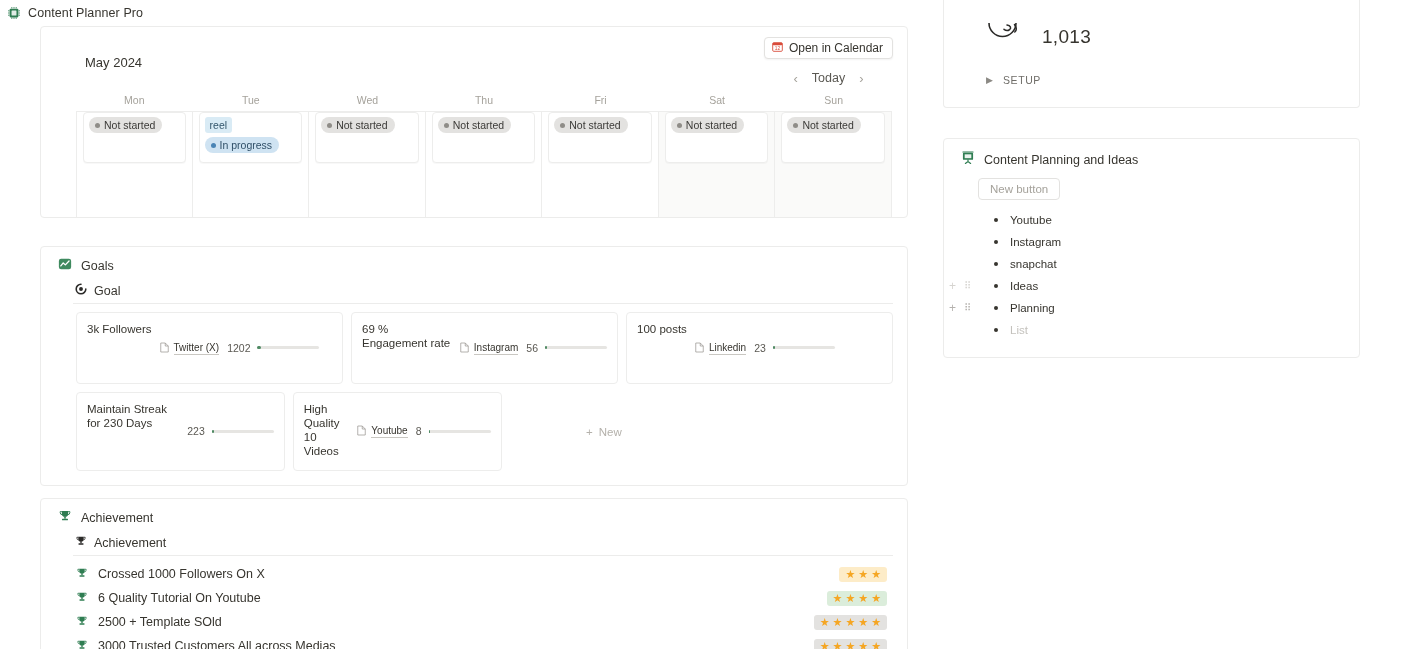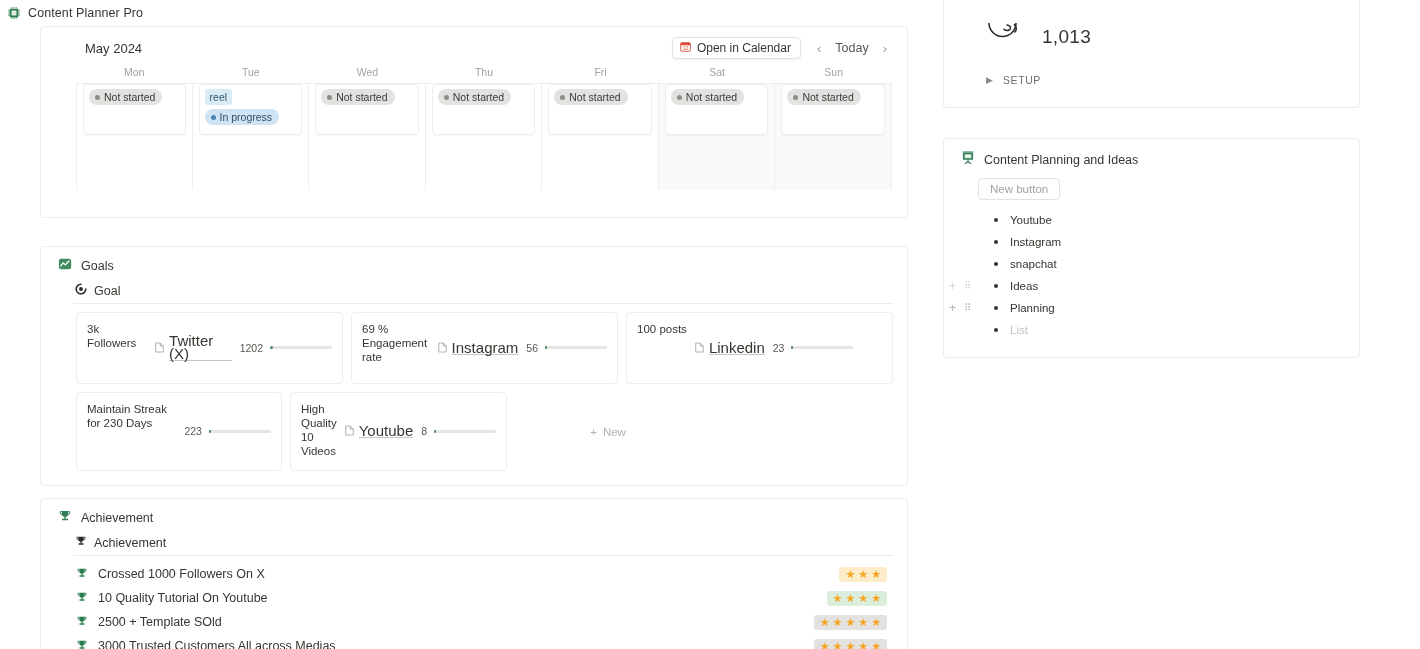--- a/index.html
+++ b/index.html
@@ -49,7 +49,7 @@
     padding: 10px 14px 0 44px;
   }
   .cal-month { font-size: 13px; color: #37352f; }
-  .cal-ctrls { display: flex; align-items: center; gap: 10px; }
+  .cal-ctrls { display: flex; align-items: center; gap: 10px; flex-direction: column; }
   .btn-open-cal {
     display: flex; align-items: center; gap: 6px;
     border: 1px solid #e3e2e0; border-radius: 4px;

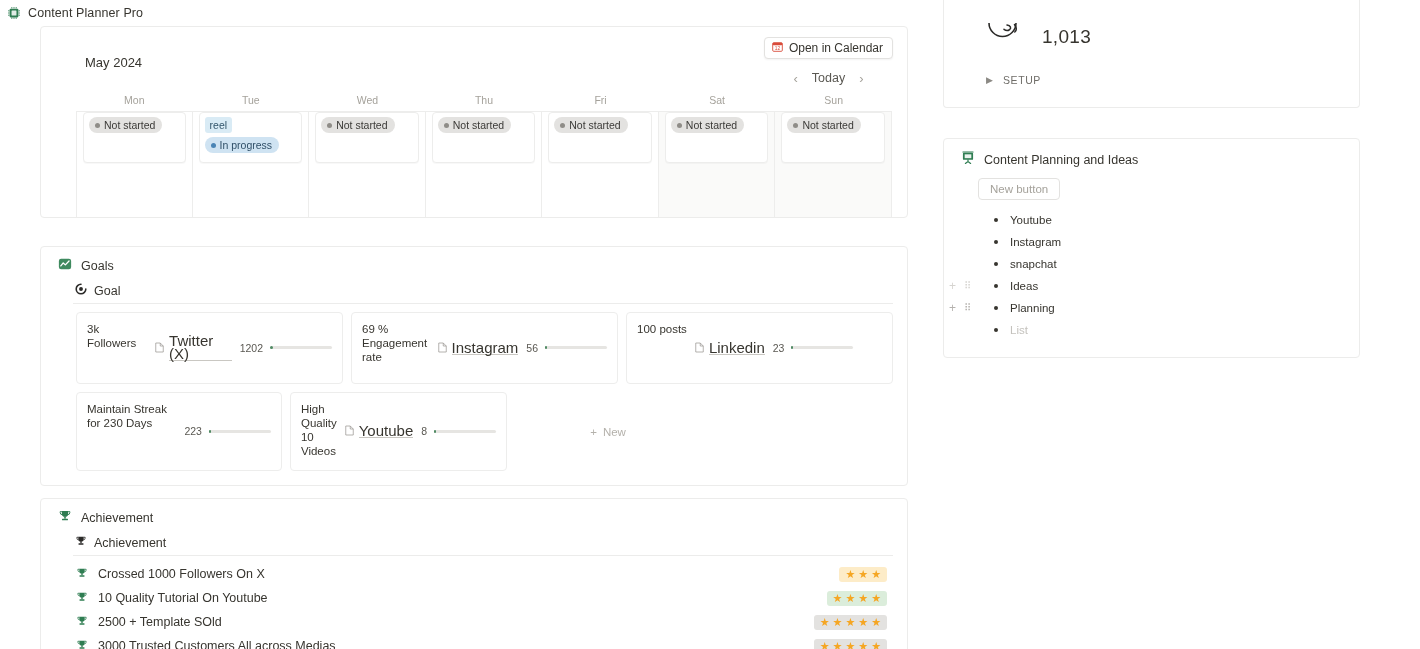--- a/index.html
+++ b/index.html
@@ -99,7 +99,7 @@
   .goal-card.tall { min-height: 79px; }
   .goal-title { font-size: 11.5px; color: #37352f; line-height: 14px; }
   .goal-rel { display: flex; align-items: center; gap: 5px; }
-  .goal-rel-text { font-size: 15px; color: #37352f; border-bottom: 1px solid #c9c7c2;
+  .goal-rel-text { font-size: 10px; color: #37352f; border-bottom: 1px solid #c9c7c2;
     line-height: 13px; }
   .goal-prog { display: flex; align-items: center; gap: 7px; }
   .goal-num { font-size: 10.5px; color: #5a5852; }

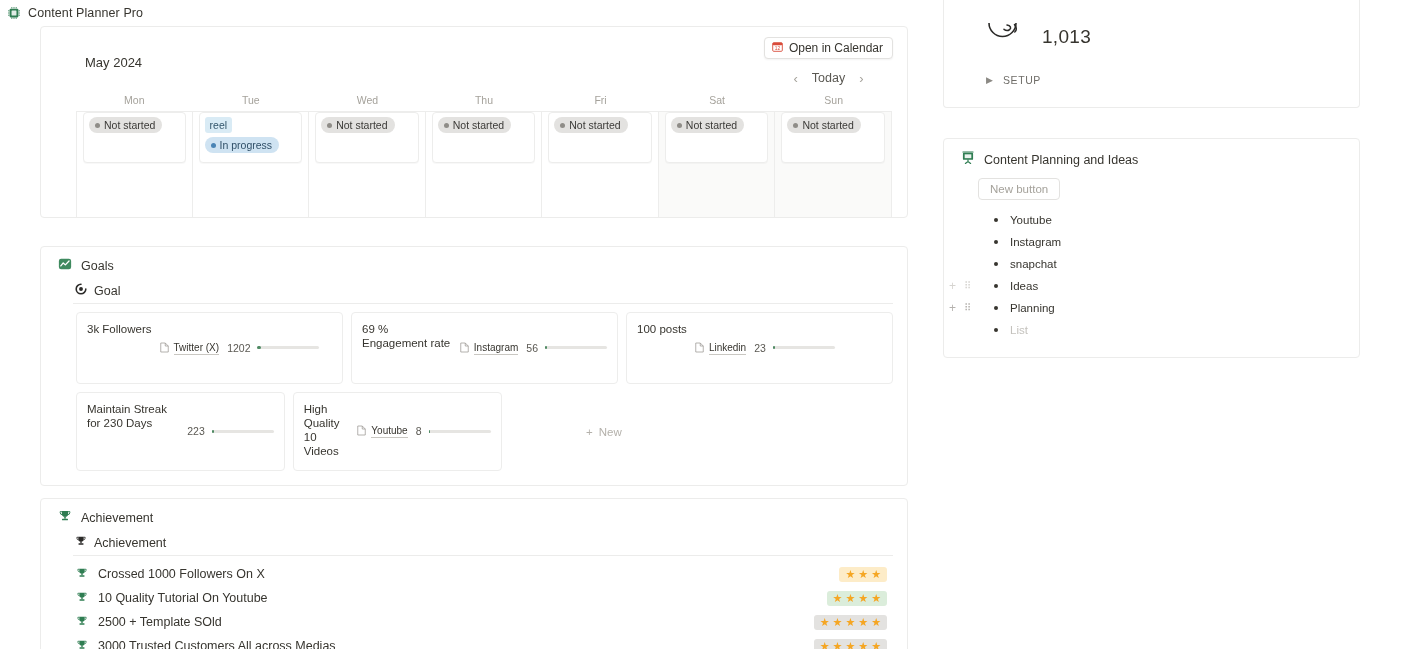--- a/index.html
+++ b/index.html
@@ -456,7 +456,7 @@
                 <rect x="4.6" y="11" width="6.8" height="1.9" rx=".6" fill="#2f7d52"></rect>
               </svg>
             </span>
-            <span class="ach-text">10 Quality Tutorial On Youtube</span>
+            <span class="ach-text">6 Quality Tutorial On Youtube</span>
           </div>
           <span class="stars bg-green">
               <span>★</span>

